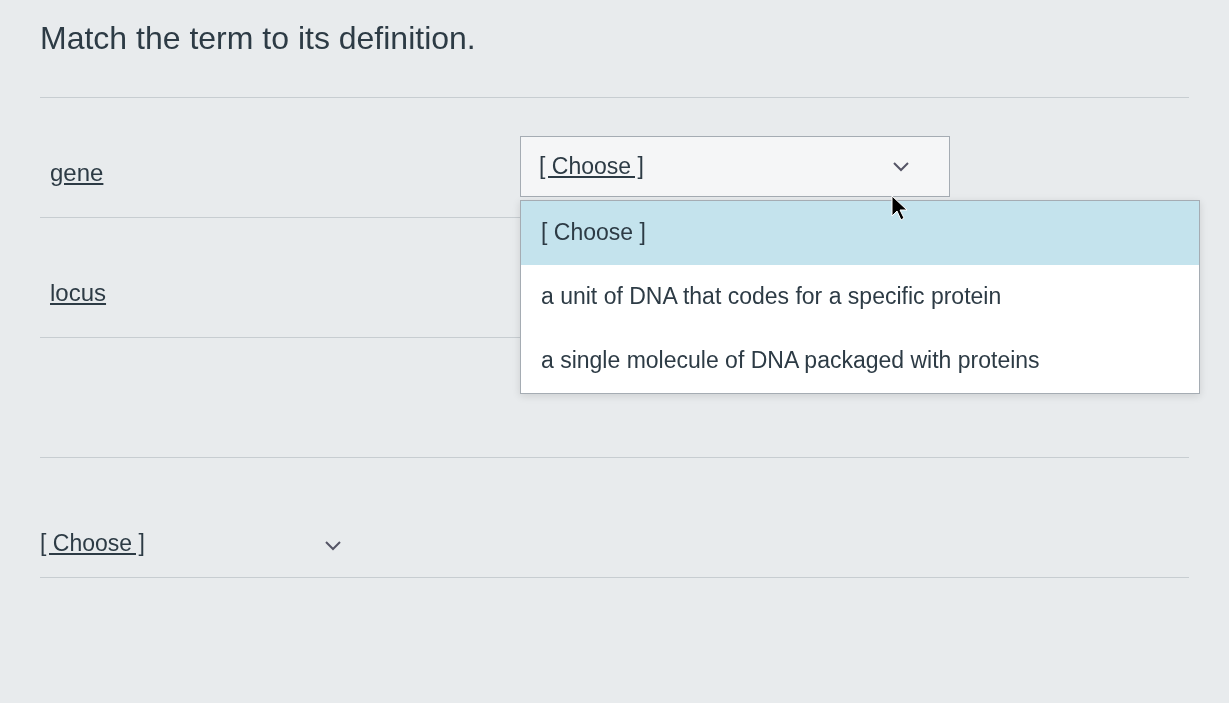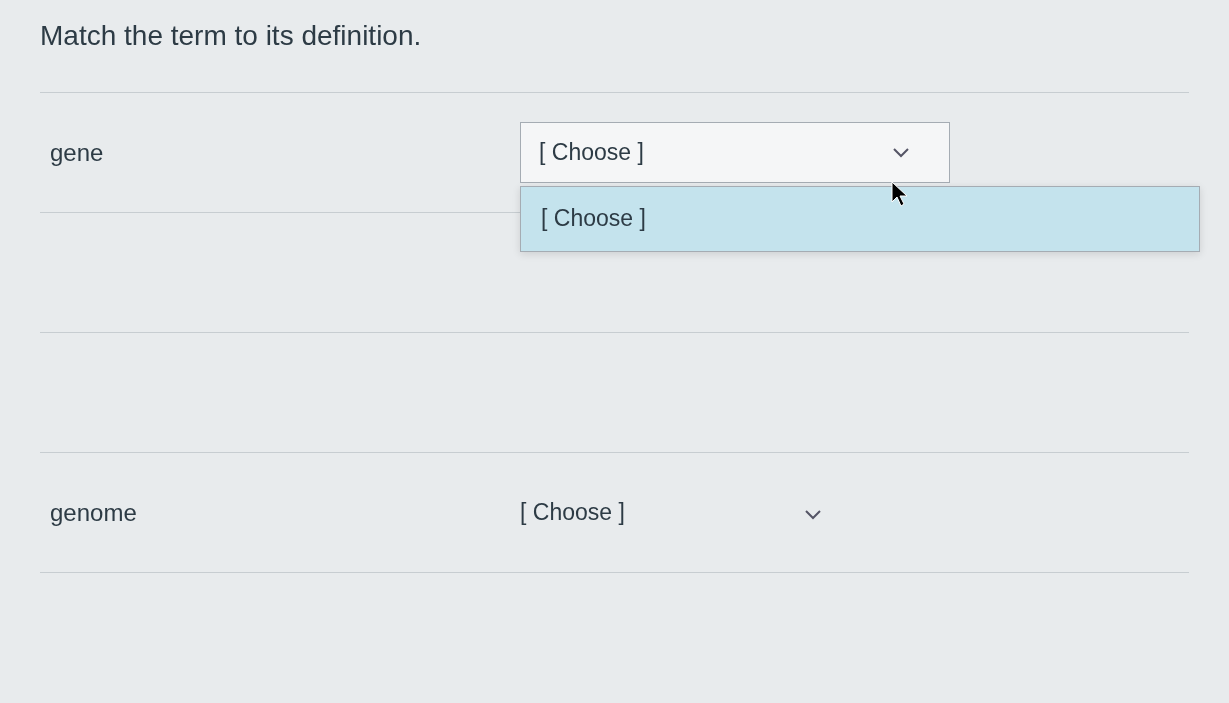--- a/index.html
+++ b/index.html
@@ -15,7 +15,7 @@
       font-size: 24px;
     }
     .question-prompt {
-      font-size: 28px;
+      font-size: 32px;
       color: #2d3b45;
       margin-bottom: 40px;
       font-weight: 400;

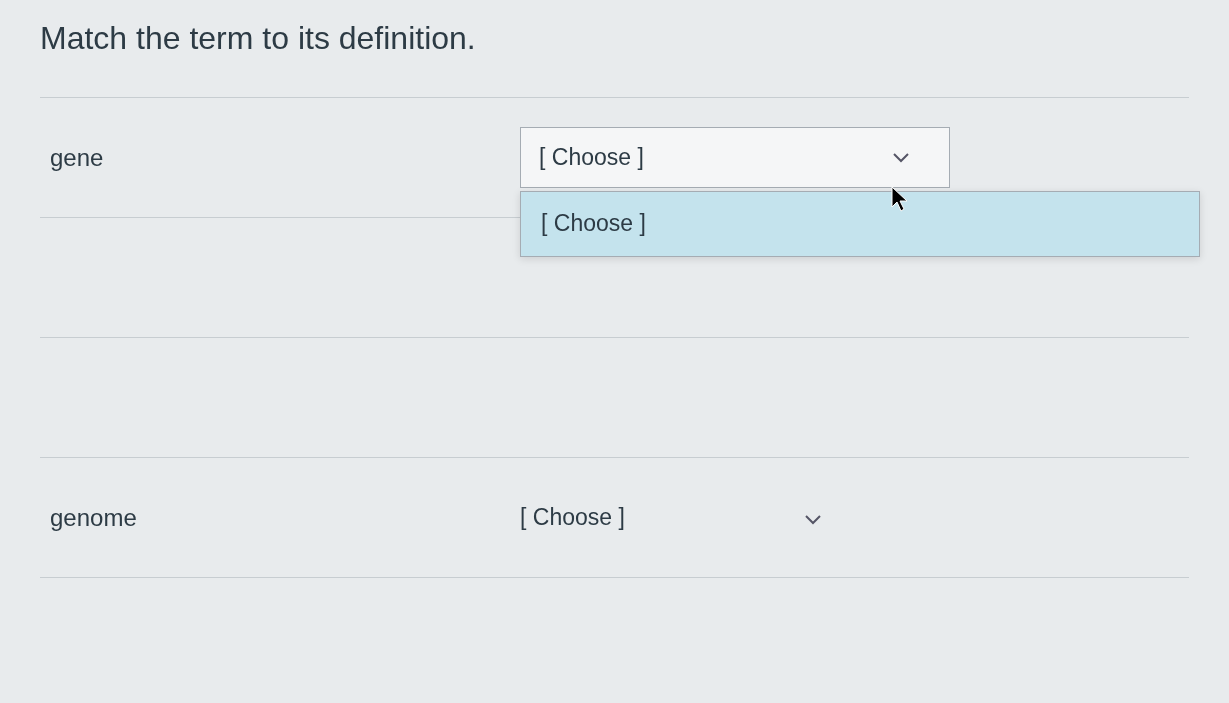--- a/index.html
+++ b/index.html
@@ -25,10 +25,11 @@
     }
     .match-row {
       display: flex;
-      align-items: center;
+      align-items: flex-end;
       border-bottom: 1px solid #c7cdd1;
       min-height: 120px;
       position: relative;
+      text-decoration: underline;
     }
     .term-cell {
       flex: 0 0 480px;

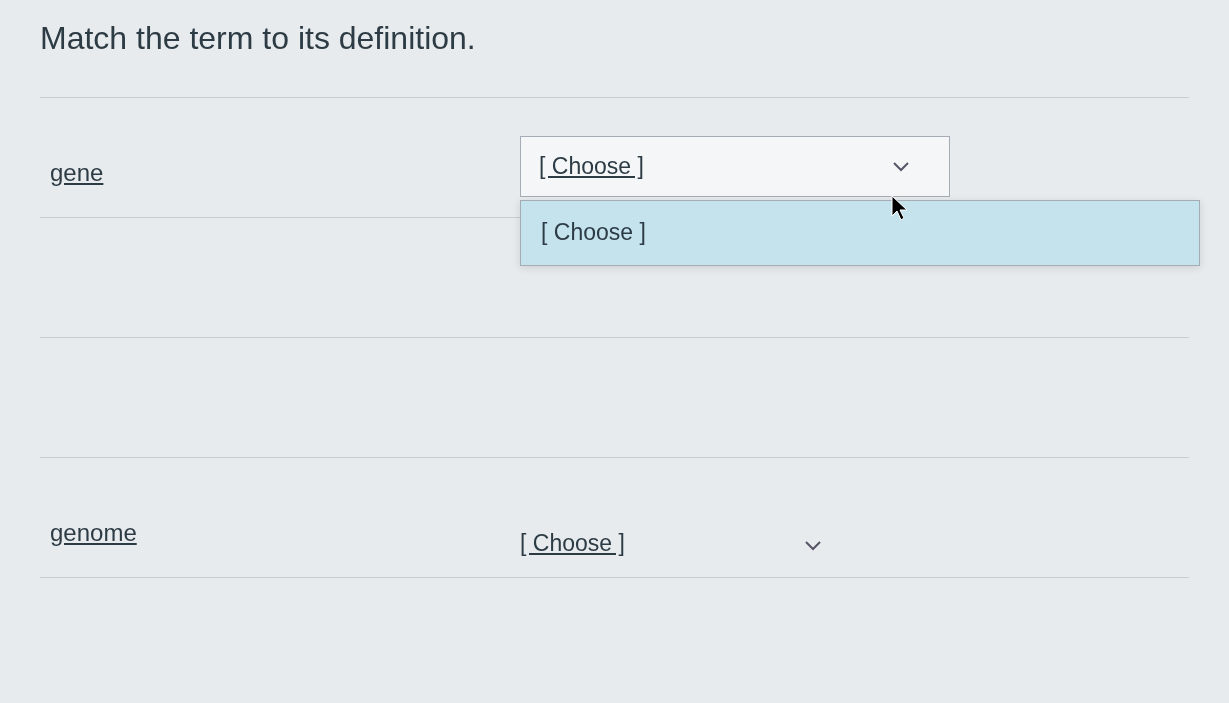--- a/index.html
+++ b/index.html
@@ -126,6 +126,7 @@
   </div>
 
   <div class="match-row">
+    <div class="term-cell">locus</div>
     <div class="dropdown-cell"></div>
   </div>
 

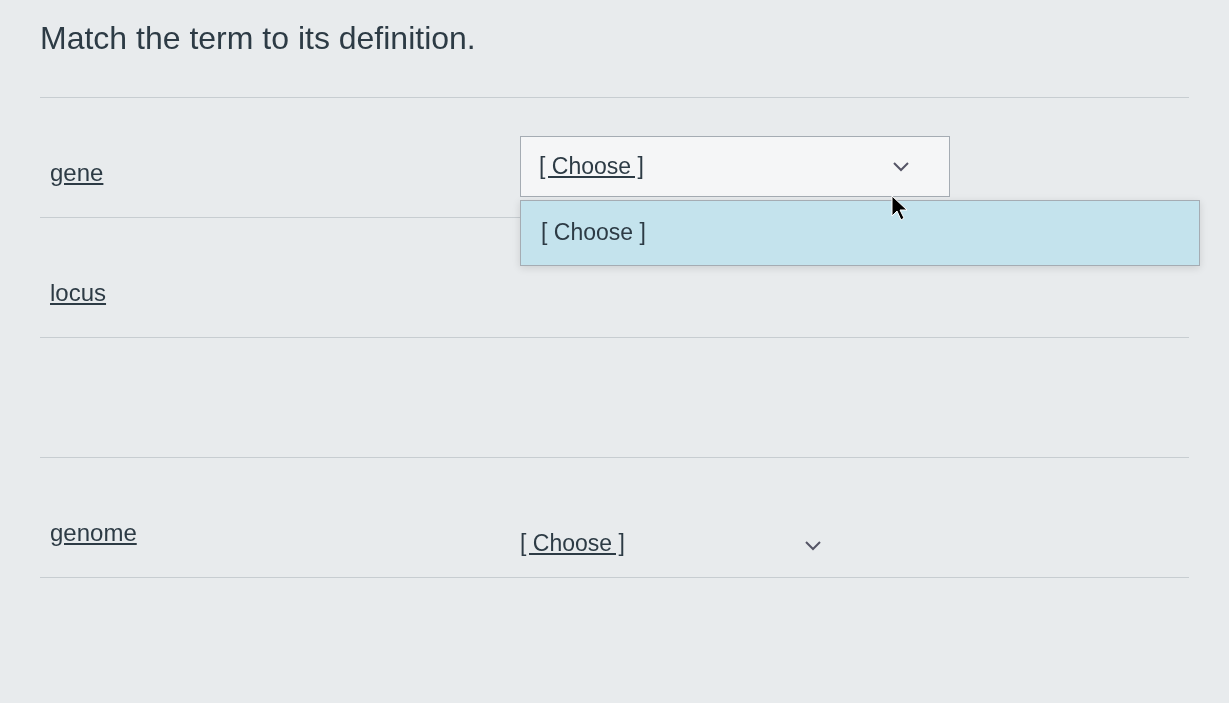--- a/index.html
+++ b/index.html
@@ -121,6 +121,7 @@
 
       <div class="dropdown-menu">
         <div class="dropdown-option highlighted">[ Choose ]</div>
+        <div class="dropdown-option">a unit of DNA that codes for a specific protein</div>
       </div>
     </div>
   </div>

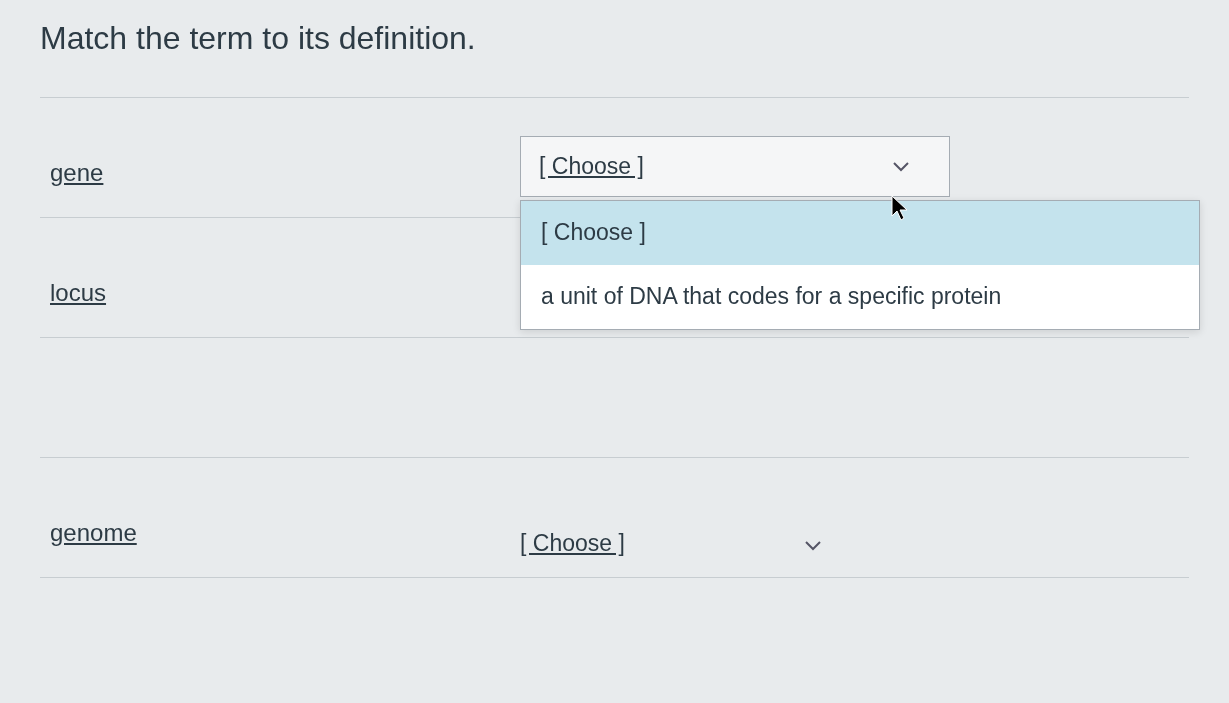--- a/index.html
+++ b/index.html
@@ -122,6 +122,7 @@
       <div class="dropdown-menu">
         <div class="dropdown-option highlighted">[ Choose ]</div>
         <div class="dropdown-option">a unit of DNA that codes for a specific protein</div>
+        <div class="dropdown-option">a single molecule of DNA packaged with proteins</div>
       </div>
     </div>
   </div>

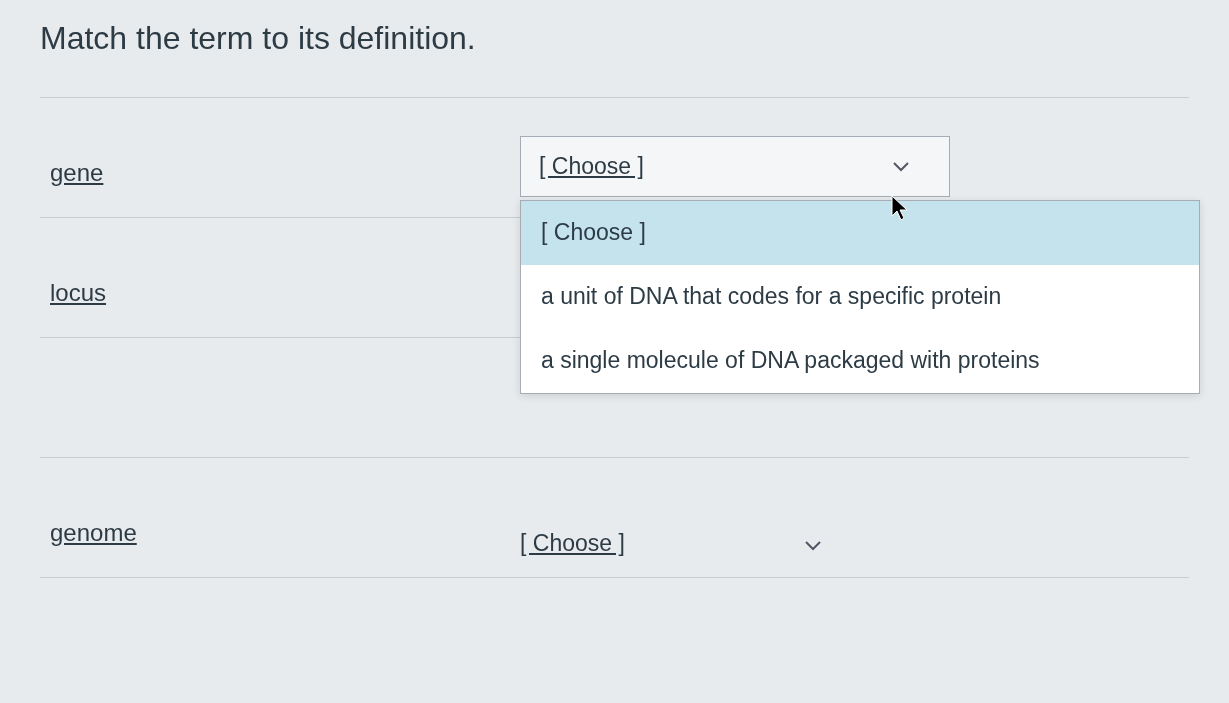--- a/index.html
+++ b/index.html
@@ -137,7 +137,6 @@
   </div>
 
   <div class="match-row">
-    <div class="term-cell">genome</div>
     <div class="dropdown-cell">
       <div class="plain-choose">
         <span>[ Choose ]</span>

